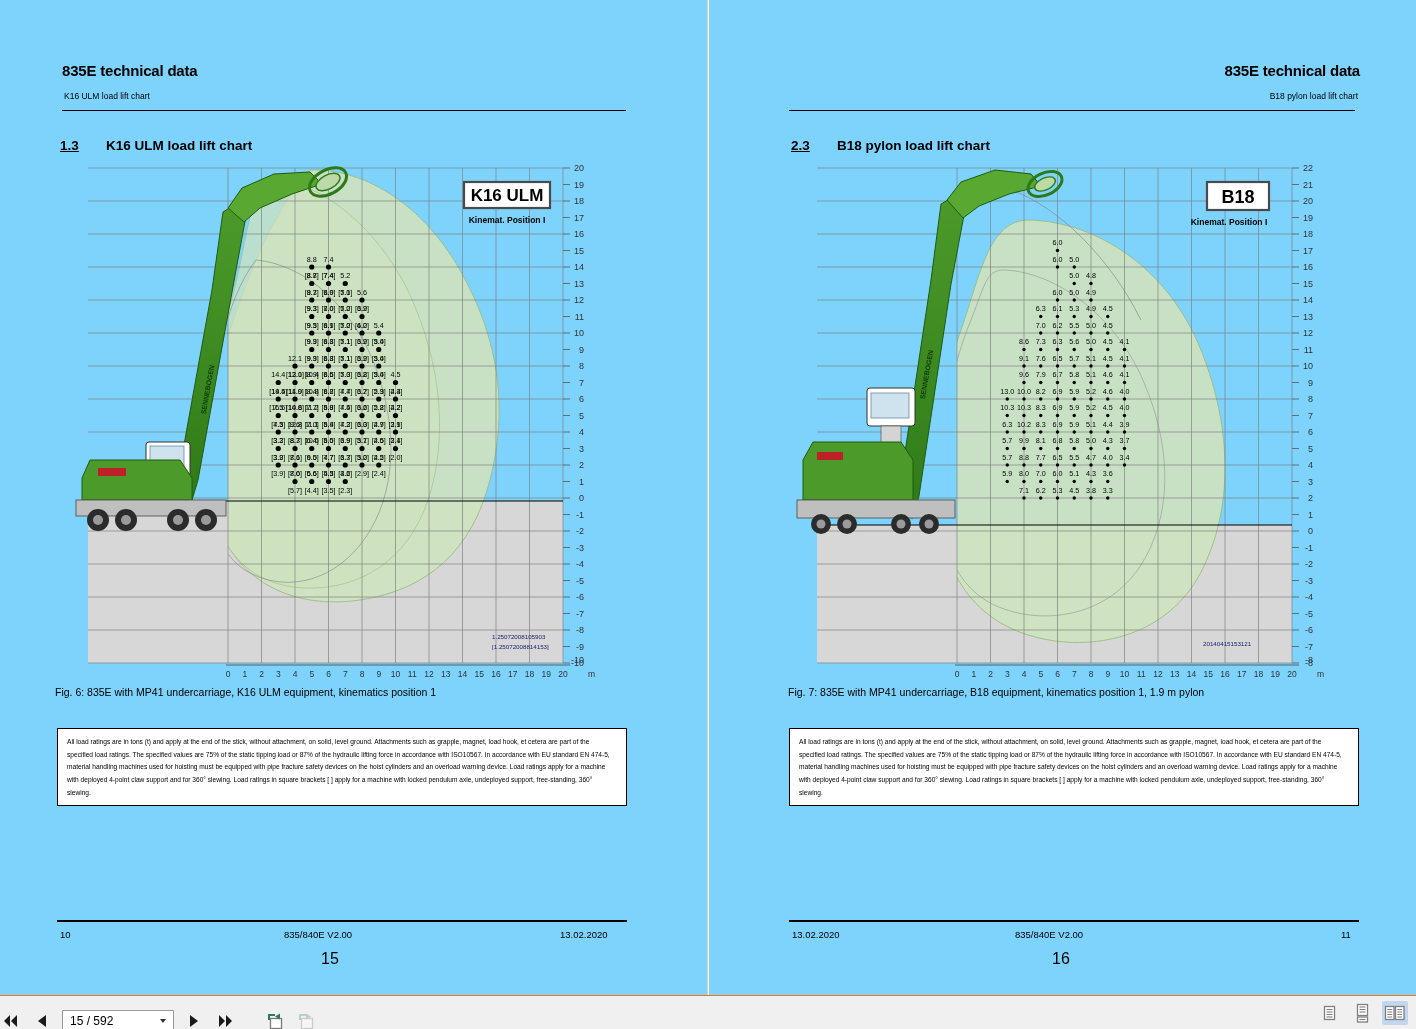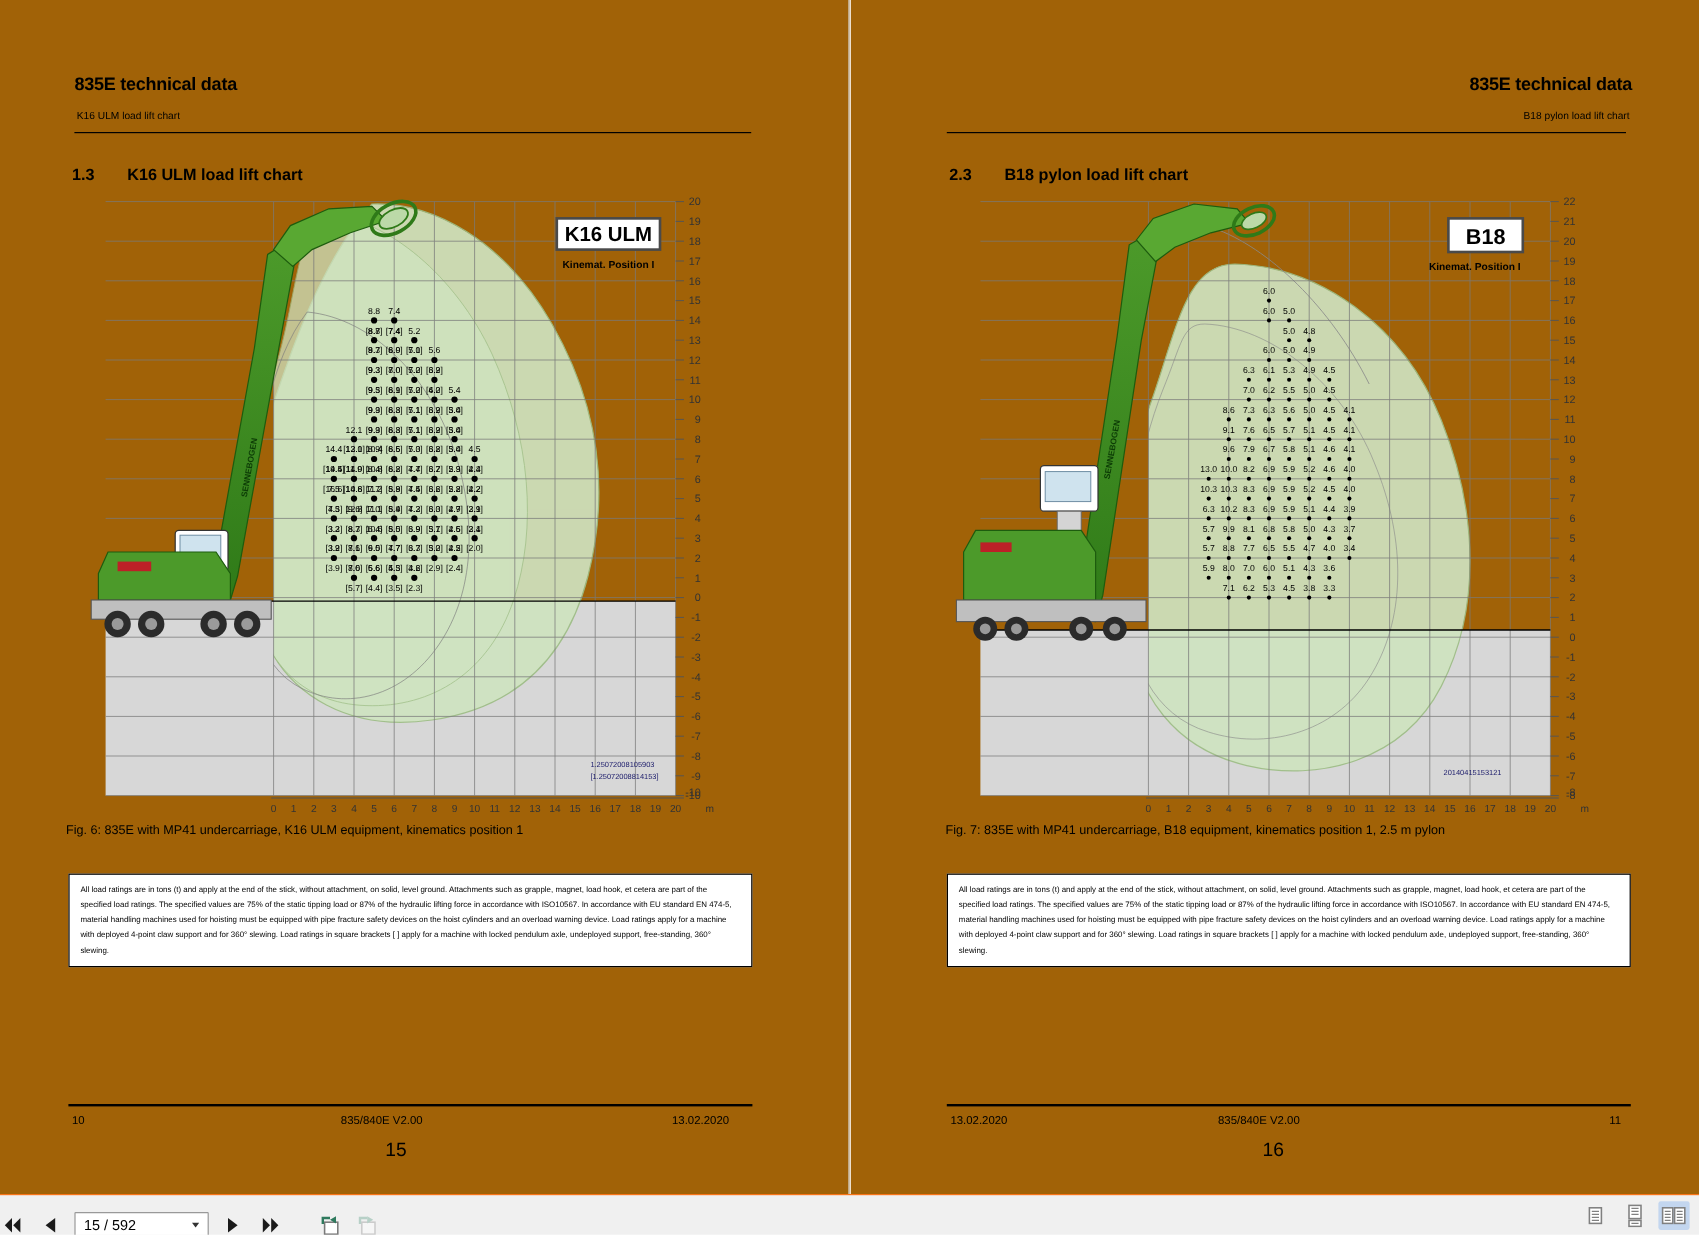--- a/index.html
+++ b/index.html
@@ -16,7 +16,7 @@
   .spread { position:absolute; left:0; top:0; width:1416px; height:995px; background:#ffffff; }
 
   .page {
-    position:absolute; top:0; height:995px; background:#a16207;
+    position:absolute; top:0; height:995px; background:#7dd3fc;
     overflow:hidden;
   }
   .page-left  { left:0px;   width:708px; border-right:1px solid #d8d8d8; }

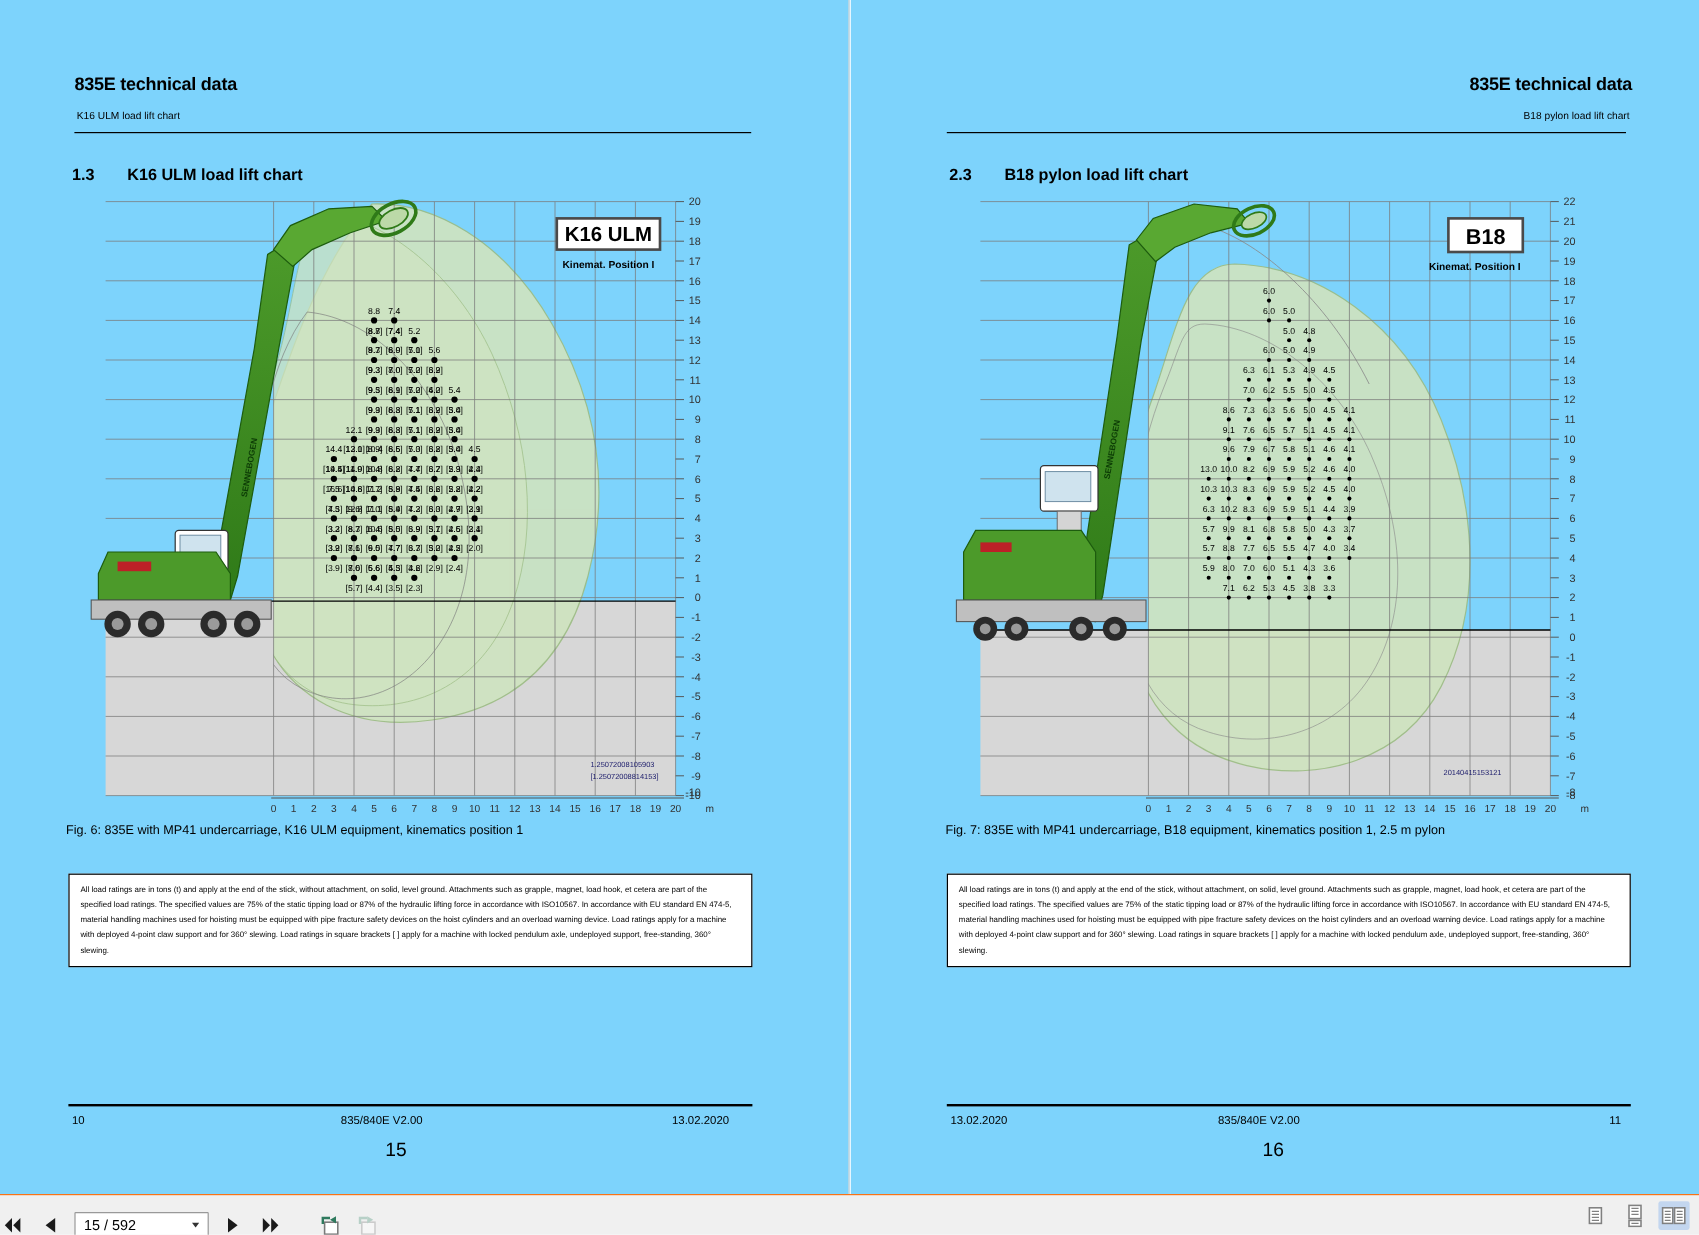--- a/index.html
+++ b/index.html
@@ -38,7 +38,7 @@
     position:absolute; font-size:13.5px; font-weight:bold; color:#000;
     white-space:nowrap;
   }
-  .sec-num { display:inline-block; width:46px; }
+  .sec-num { display:inline-block; width:46px;text-decoration:underline; }
 
   
   .chart-wrap { position:absolute;text-align:center; }

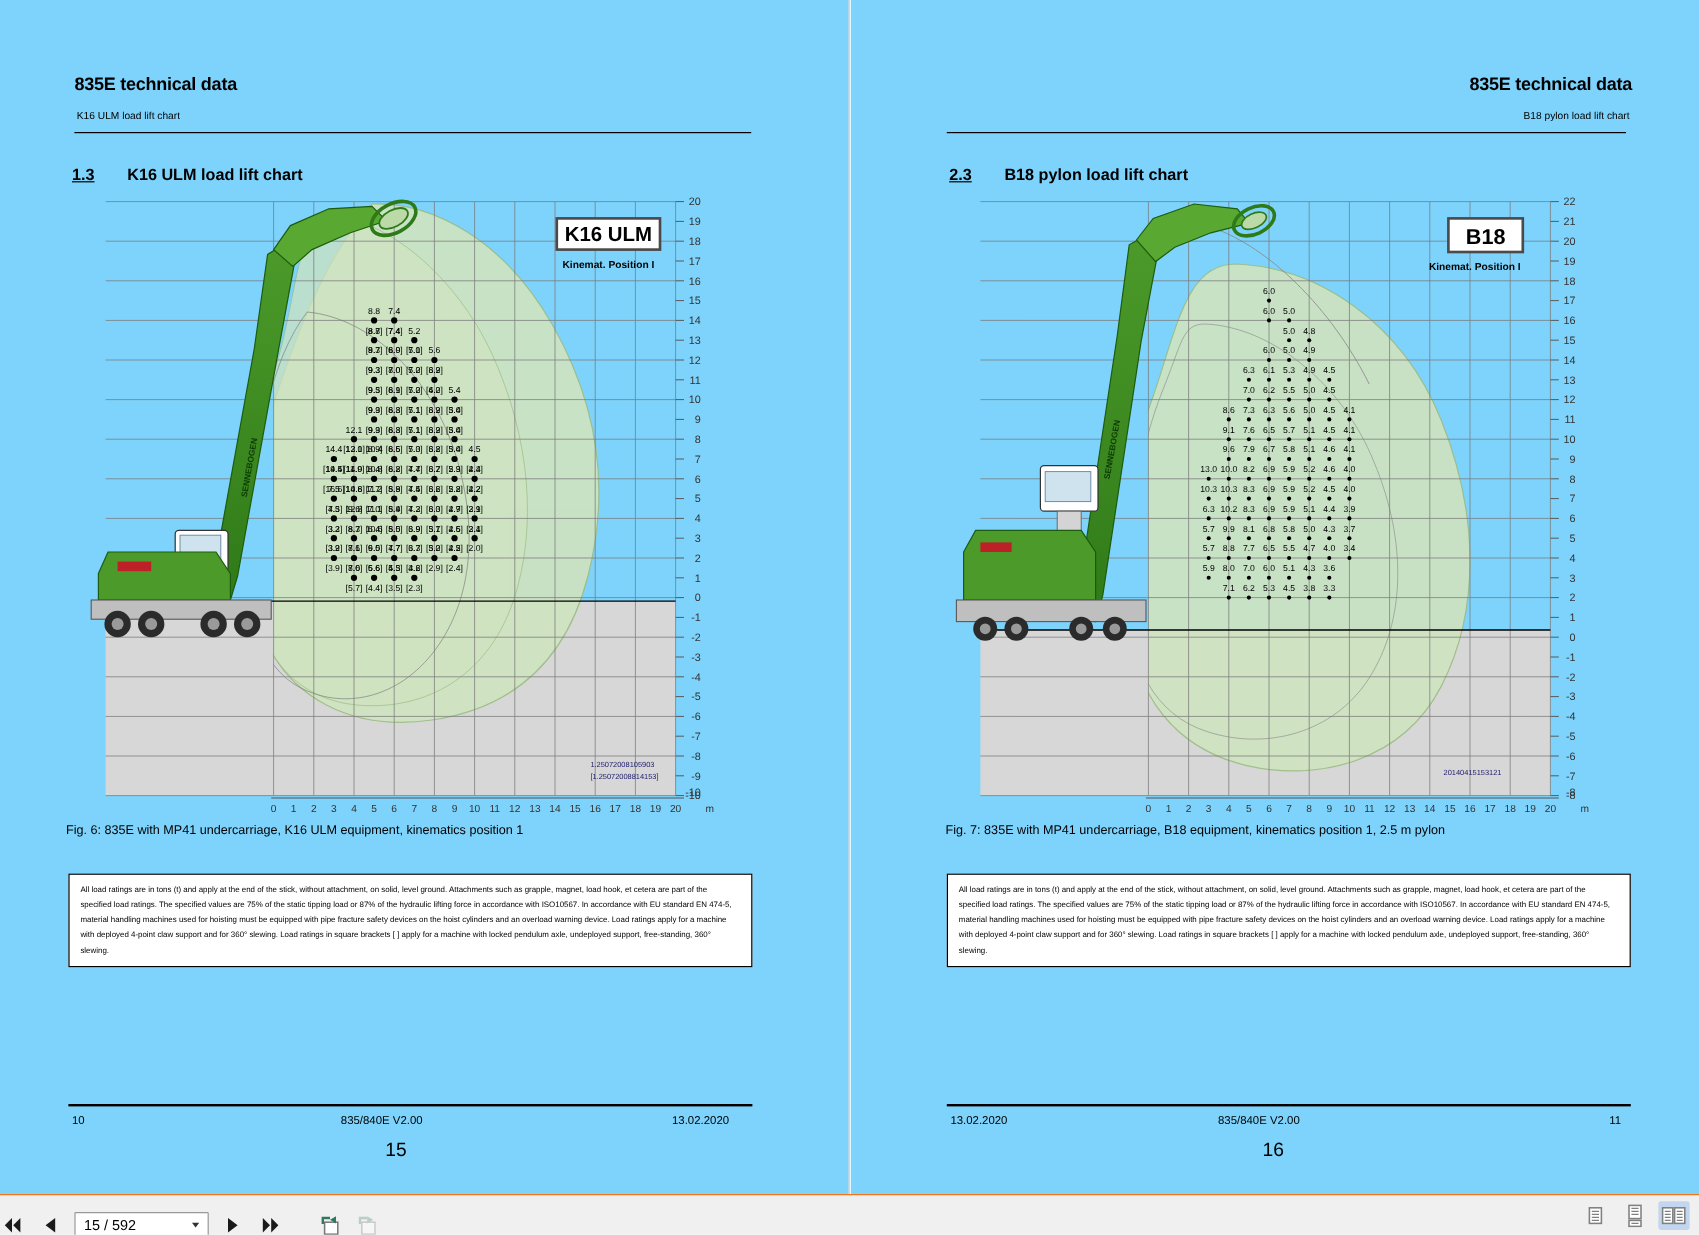--- a/index.html
+++ b/index.html
@@ -1313,7 +1313,7 @@
           </svg>
         </div>
 
-        <div class="fig-cap" style="left:79px; top:686px;">Fig. 7: 835E with MP41 undercarriage, B18 equipment, kinematics position 1, 2.5 m pylon</div>
+        <div class="fig-cap" style="left:79px; top:686px;">Fig. 7: 835E with MP41 undercarriage, B18 equipment, kinematics position 1, 1.9 m pylon</div>
 
         <div class="note-box" style="left:80px; top:728px; width:570px; height:78px;">
           <p>All load ratings are in tons (t) and apply at the end of the stick, without attachment, on solid, level ground. Attachments such as grapple, magnet, load hook, et cetera are part of the specified load ratings. The specified values are 75% of the static tipping load or 87% of the hydraulic lifting force in accordance with ISO10567. In accordance with EU standard EN 474-5, material handling machines used for hoisting must be equipped with pipe fracture safety devices on the hoist cylinders and an overload warning device. Load ratings apply for a machine with deployed 4-point claw support and for 360° slewing. Load ratings in square brackets [ ] apply for a machine with locked pendulum axle, undeployed support, free-standing, 360° slewing.</p>

